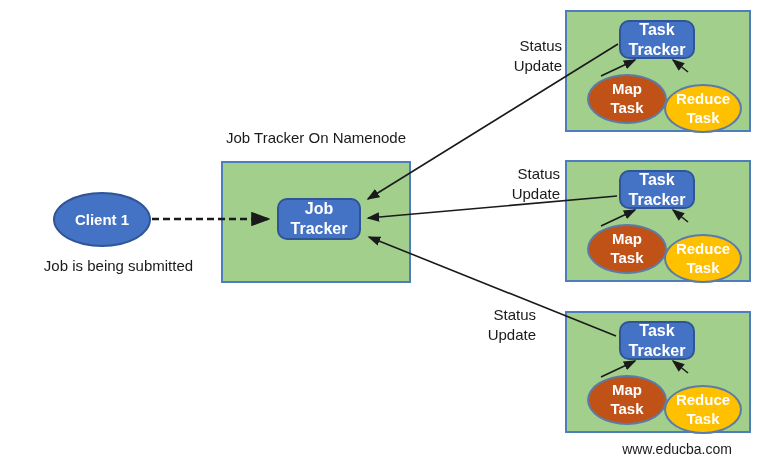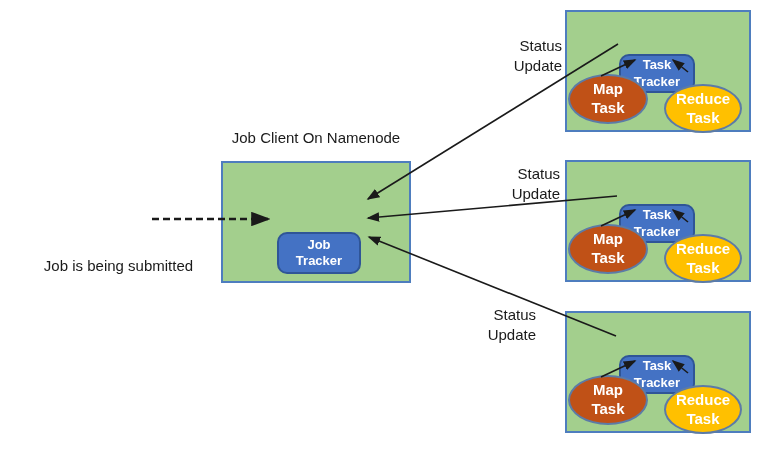--- a/index.html
+++ b/index.html
@@ -18,7 +18,7 @@
   .green-box{background:var(--box-green);border:2px solid var(--box-green-border);}
   .blue-node{
     background:var(--node-blue);border:2px solid var(--node-blue-border);
-    border-radius:10px;color:var(--white);font-size:13px;font-weight:600;line-height:1.25;margin-top:34px;
+    border-radius:10px;color:var(--white);font-size:16px;font-weight:600;line-height:1.25;
   }
   .ellipse{
     border-radius:50%;color:var(--white);font-size:15px;font-weight:600;line-height:1.25;

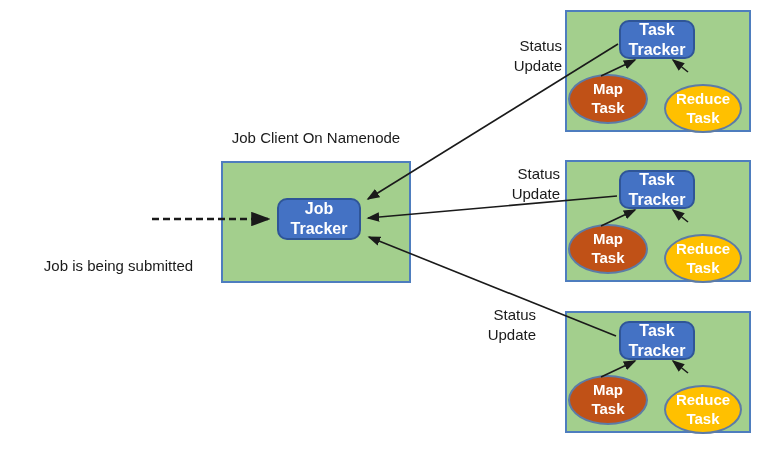--- a/index.html
+++ b/index.html
@@ -43,7 +43,7 @@
   .group{left:565px;width:186px;height:122px;}
   .g1{top:10px;} .g2{top:160px;} .g3{top:311px;}
   .tt{left:52px;top:8px;width:76px;height:39px;}
-  .map-e{left:1px;top:62px;width:80px;height:50px;}
+  .map-e{left:20px;top:62px;width:80px;height:50px;}
   .reduce-e{left:97px;top:72px;width:78px;height:49px;}
 
   

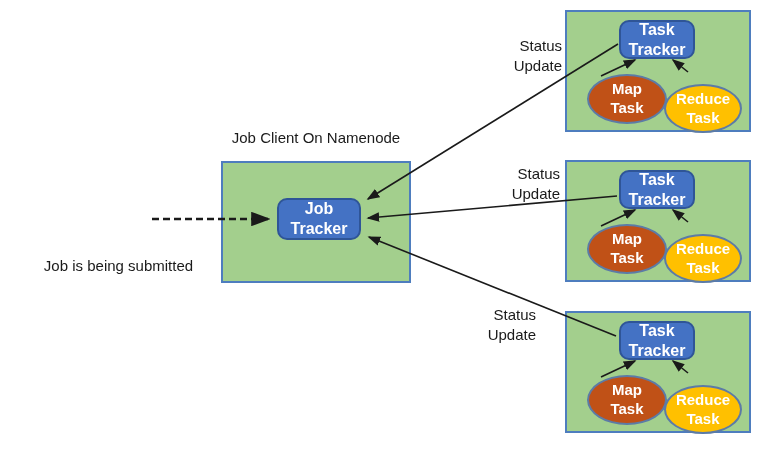--- a/index.html
+++ b/index.html
@@ -72,7 +72,7 @@
   </div>
 
   <div class="abs center-text black-label nn-title">
-    <span>Job Client On Namenode</span>
+    <span>Job Tracker On Namenode</span>
   </div>
   <div class="abs green-box nn-box"></div>
   <div class="abs center-text blue-node job-tracker">

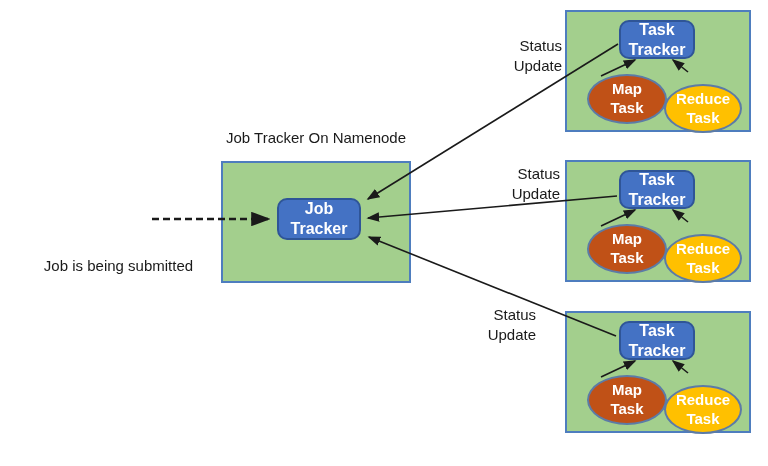--- a/index.html
+++ b/index.html
@@ -67,6 +67,9 @@
 
 <div class="canvas">
 
+  <div class="abs center-text client">
+    <span>Client 1</span>
+  </div>
   <div class="abs center-text black-label client-caption">
     <span>Job is being submitted</span>
   </div>

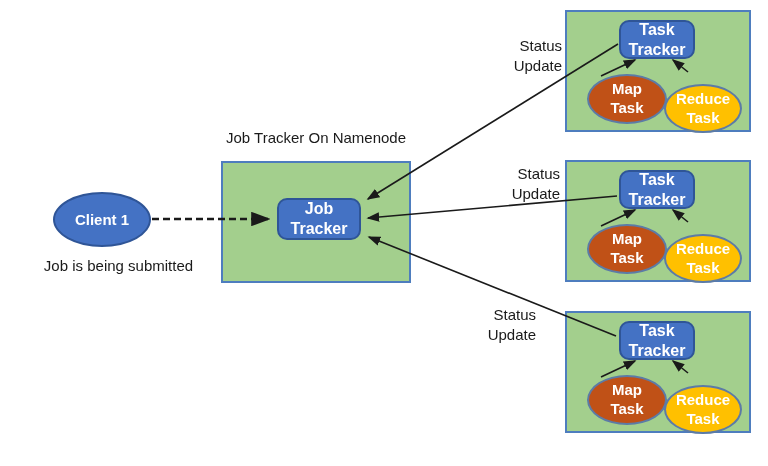--- a/index.html
+++ b/index.html
@@ -128,6 +128,9 @@
     <span>Status Update</span>
   </div>
 
+  <div class="abs watermark">
+    <span>www.educba.com</span>
+  </div>
 
   <svg class="overlay" viewBox="0 0 768 466">
     <defs>

